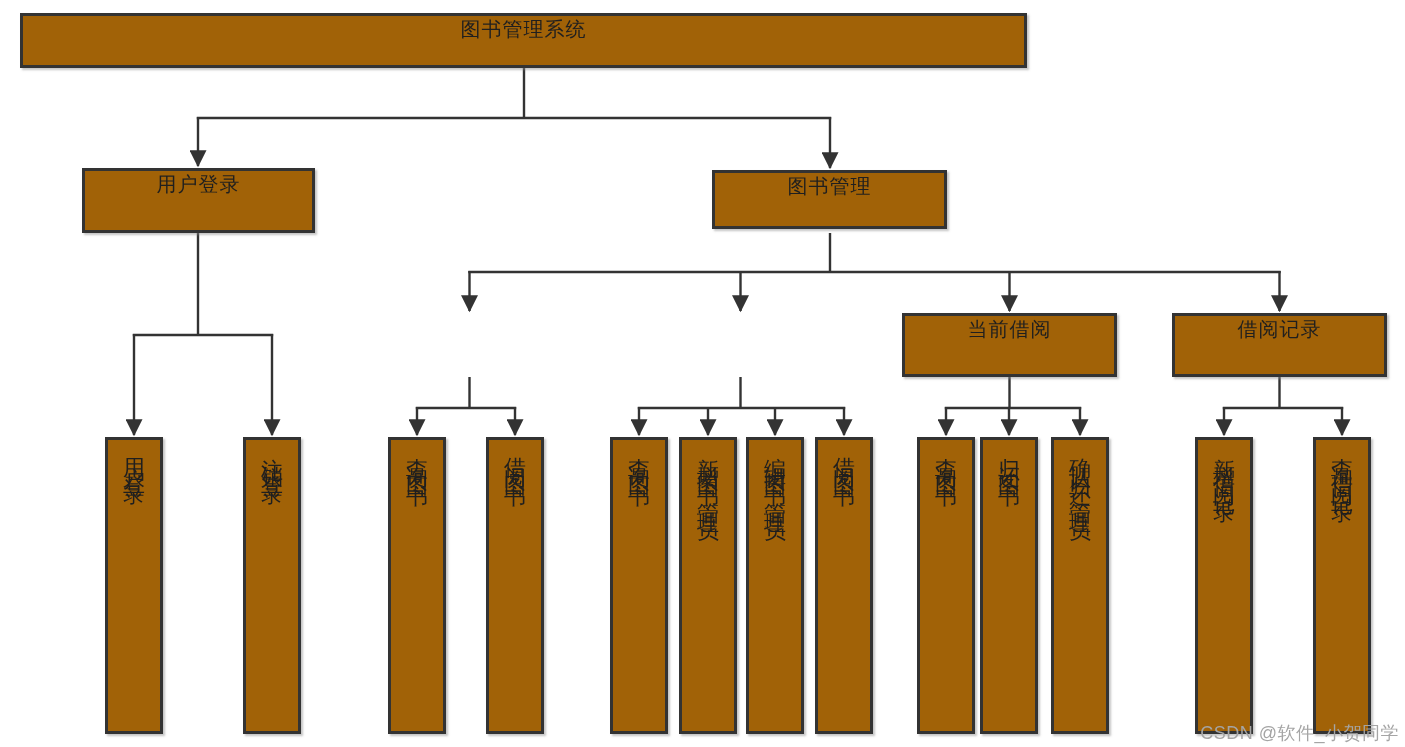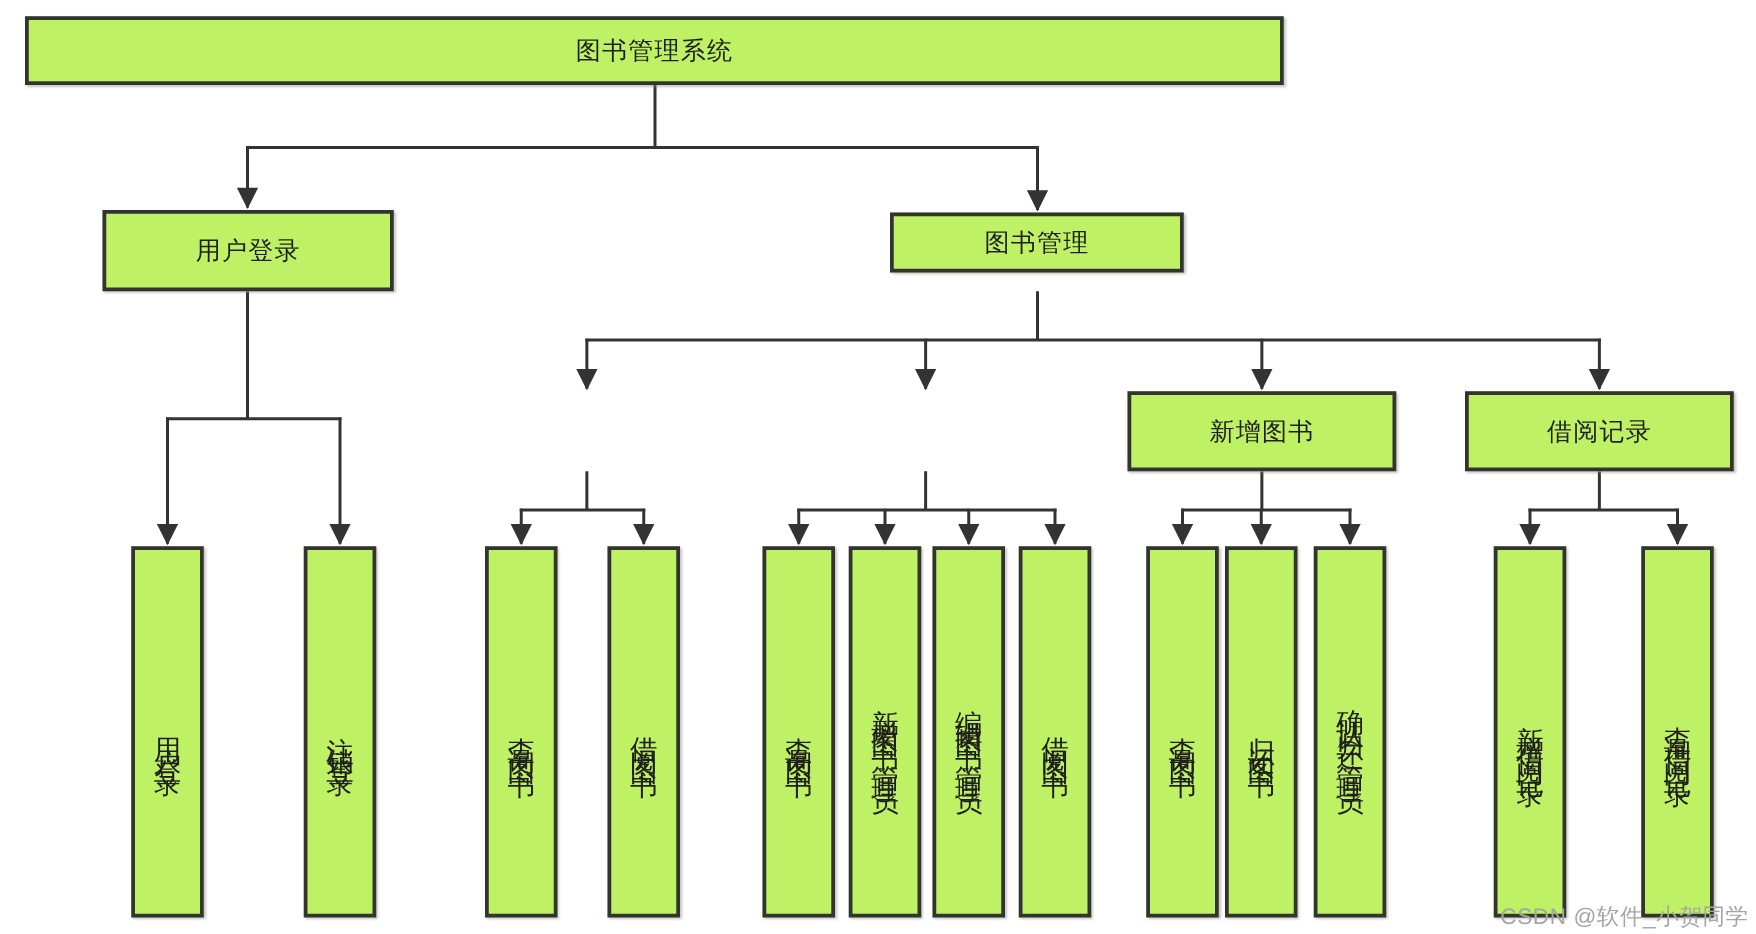--- a/index.html
+++ b/index.html
@@ -24,10 +24,9 @@
   .node {
     position: absolute;
     box-sizing: border-box;
-    background: #bef264;
+    background: #a16207;
     border: 3px solid #333333;
     display: flex;
-    align-items: center;
     justify-content: center;
     z-index: 2;
     box-shadow: 1.5px 1.5px 2px rgba(140,140,140,0.5);

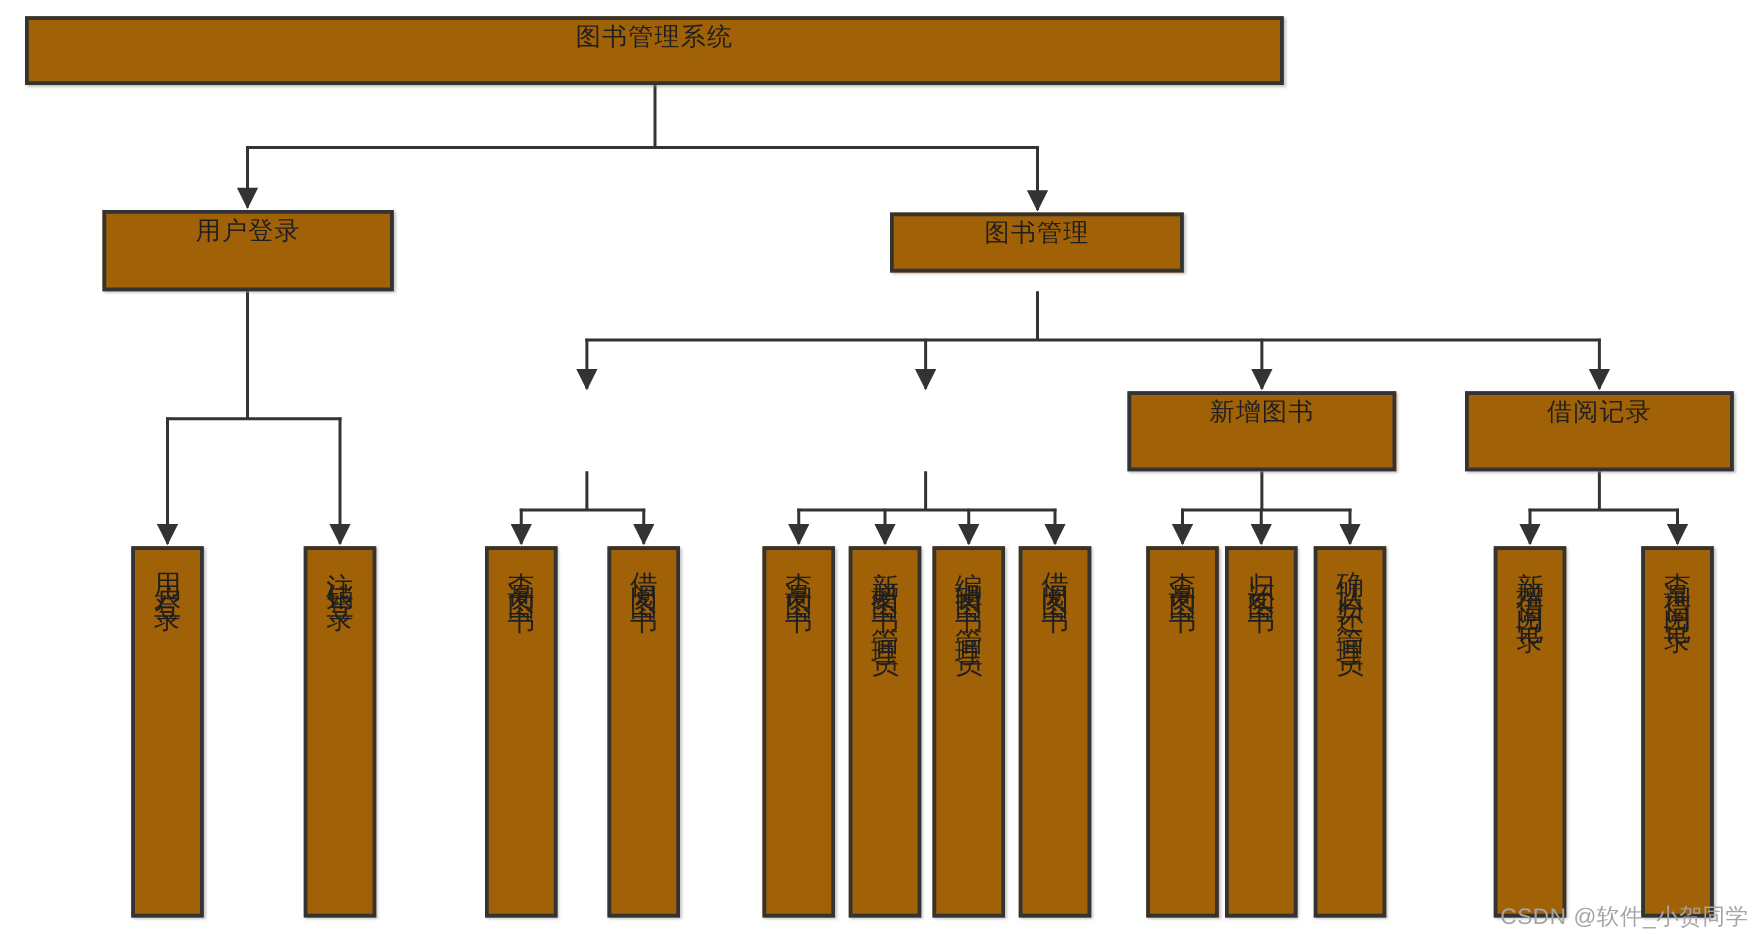--- a/index.html
+++ b/index.html
@@ -125,7 +125,7 @@
   <div class="node" style="left:82px;top:168px;width:233px;height:65px">
     <span class="hlabel">用户登录</span>
   </div>
-  <div class="node" style="left:712px;top:170px;width:235px;height:48px">
+  <div class="node" style="left:712px;top:170px;width:235px;height:59px">
     <span class="hlabel">图书管理</span>
   </div>
 

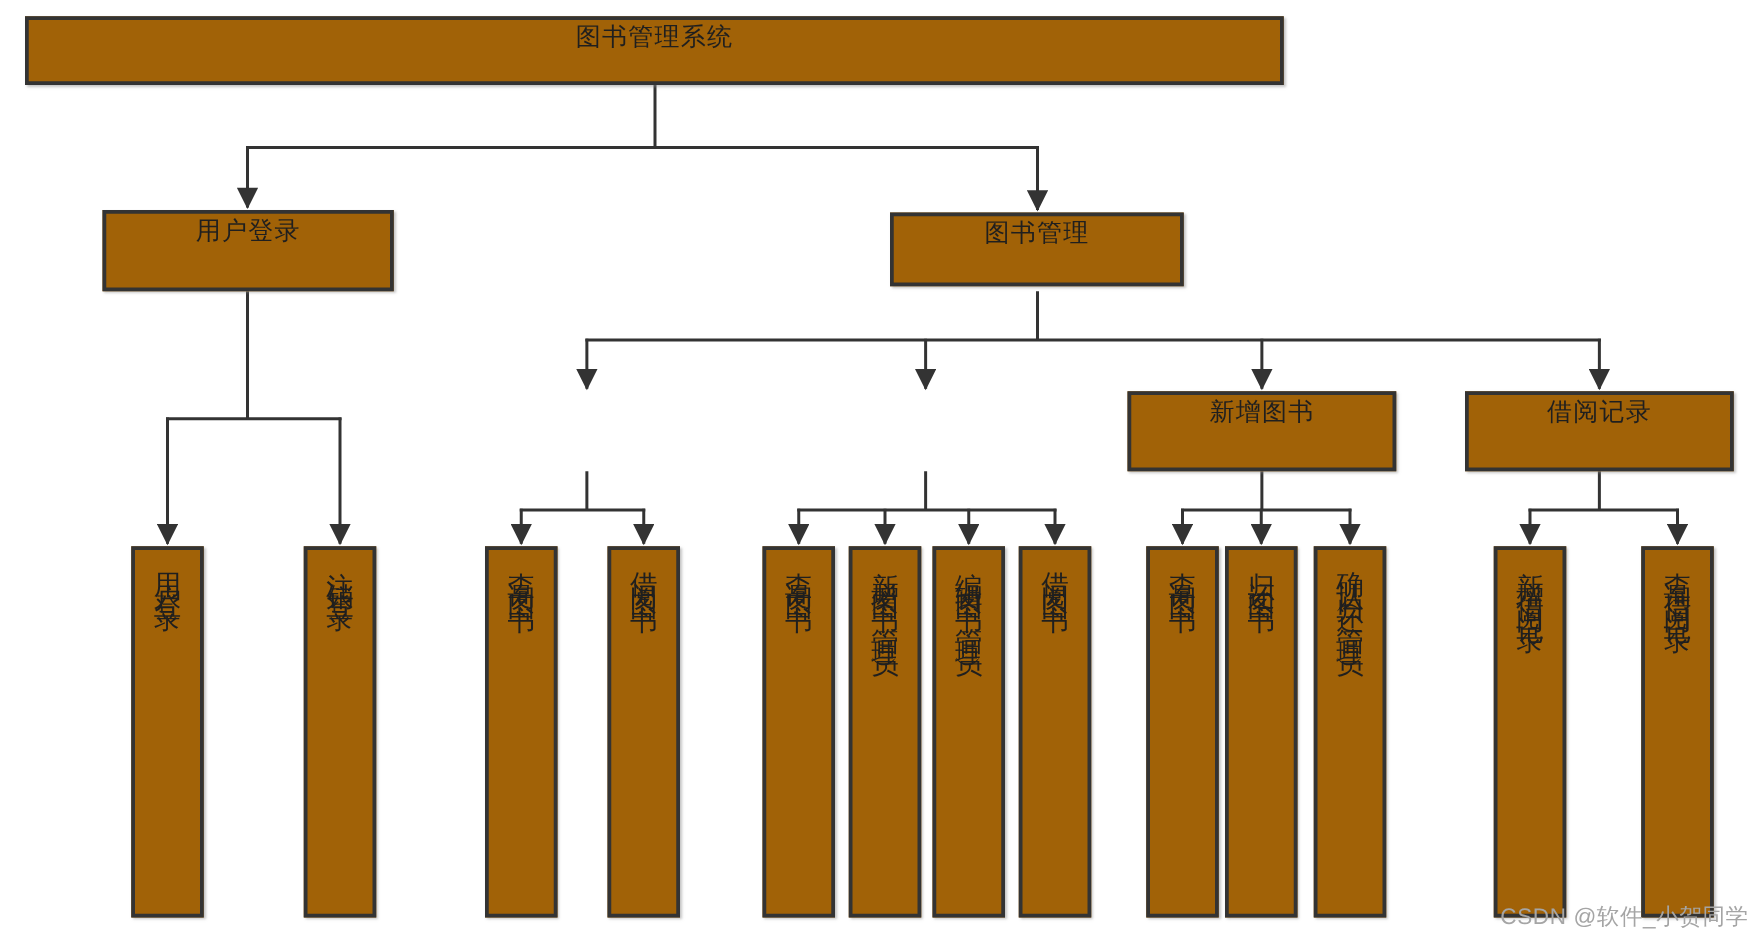--- a/index.html
+++ b/index.html
@@ -130,7 +130,7 @@
   </div>
 
   <div class="node" style="left:902px;top:313px;width:215px;height:64px">
-    <span class="hlabel">新增图书</span>
+    <span class="hlabel">当前借阅</span>
   </div>
   <div class="node" style="left:1172px;top:313px;width:215px;height:64px">
     <span class="hlabel">借阅记录</span>

